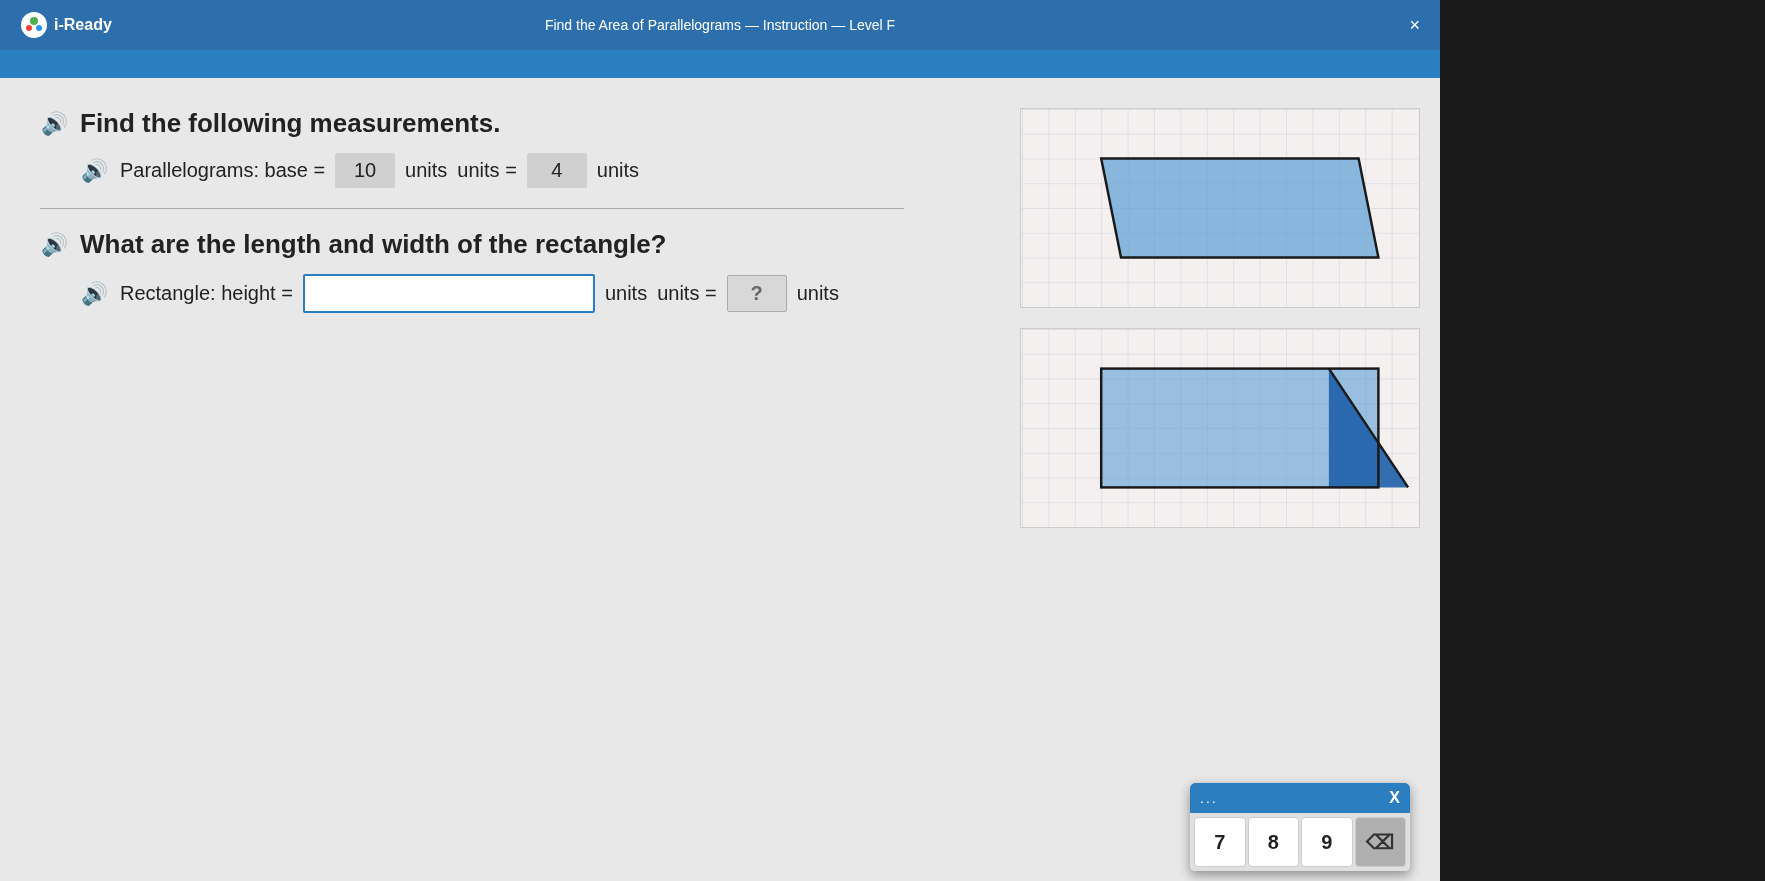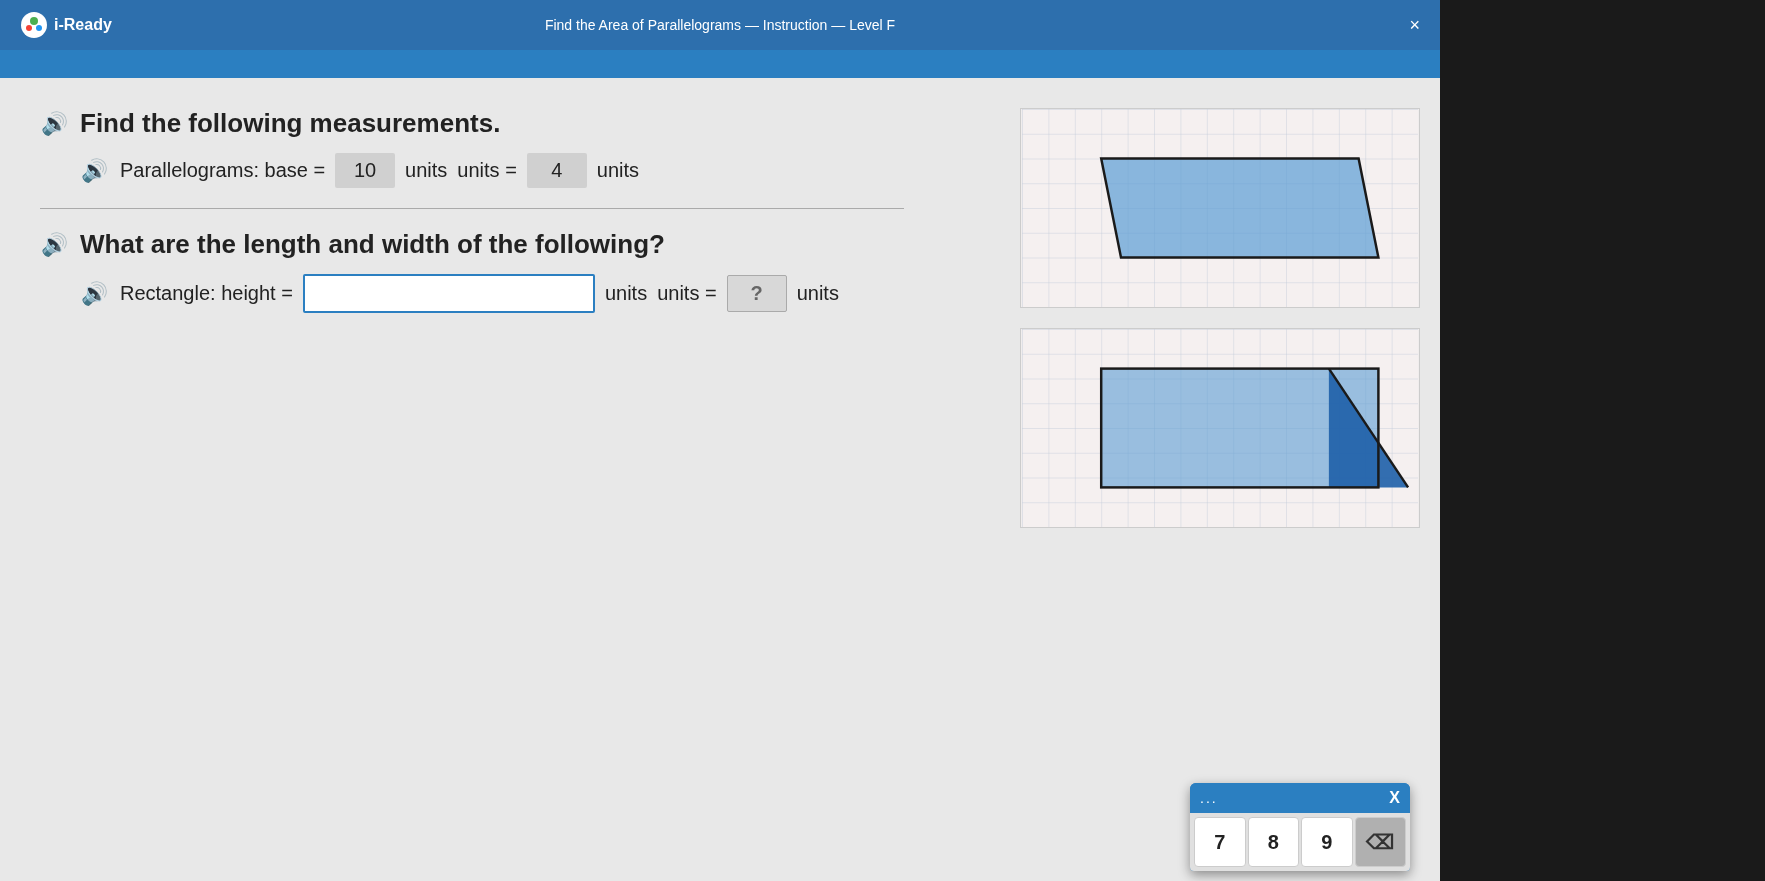--- a/index.html
+++ b/index.html
@@ -273,7 +273,7 @@
           <div class="sound-icon">
             <span class="sound-symbol">🔊</span>
           </div>
-          <span class="question-text">What are the length and width of the following?</span>
+          <span class="question-text">What are the length and width of the rectangle?</span>
         </div>
 
         <div class="measurement-row">

